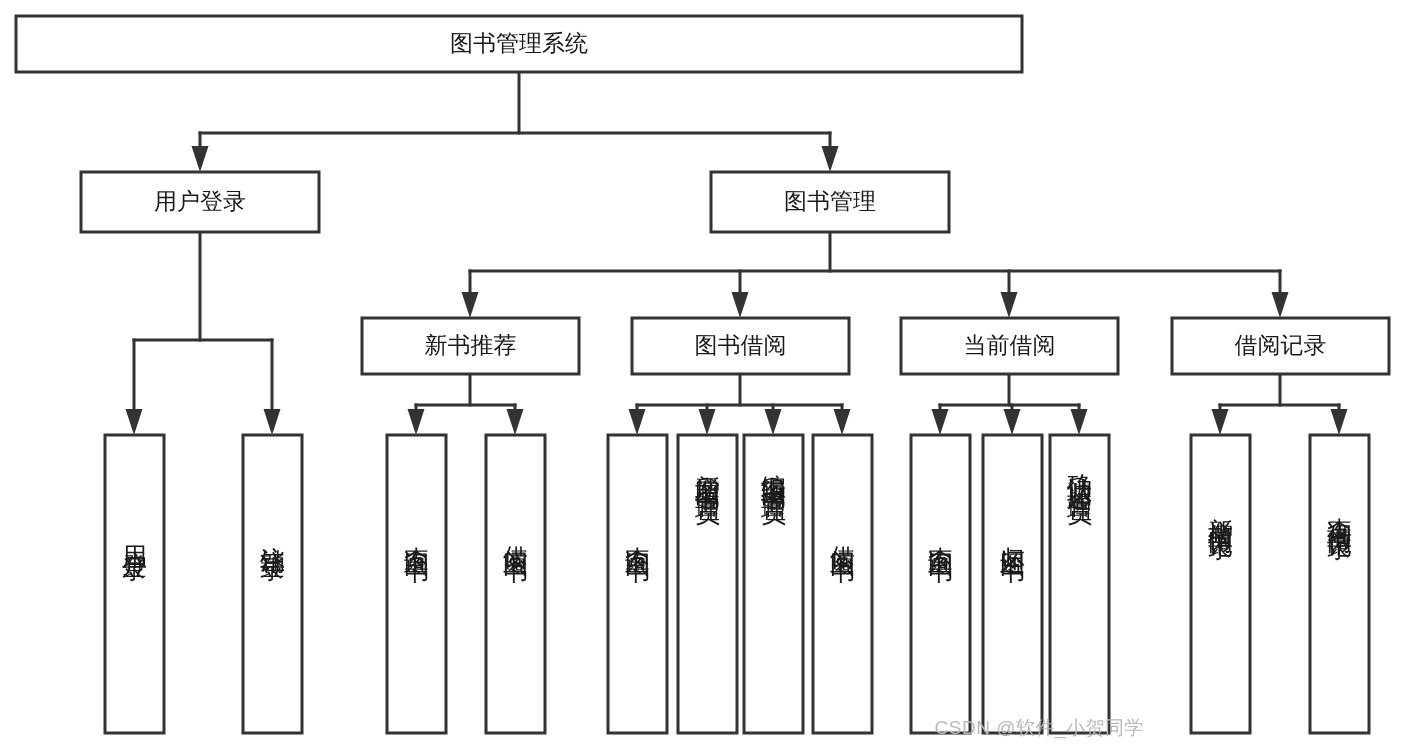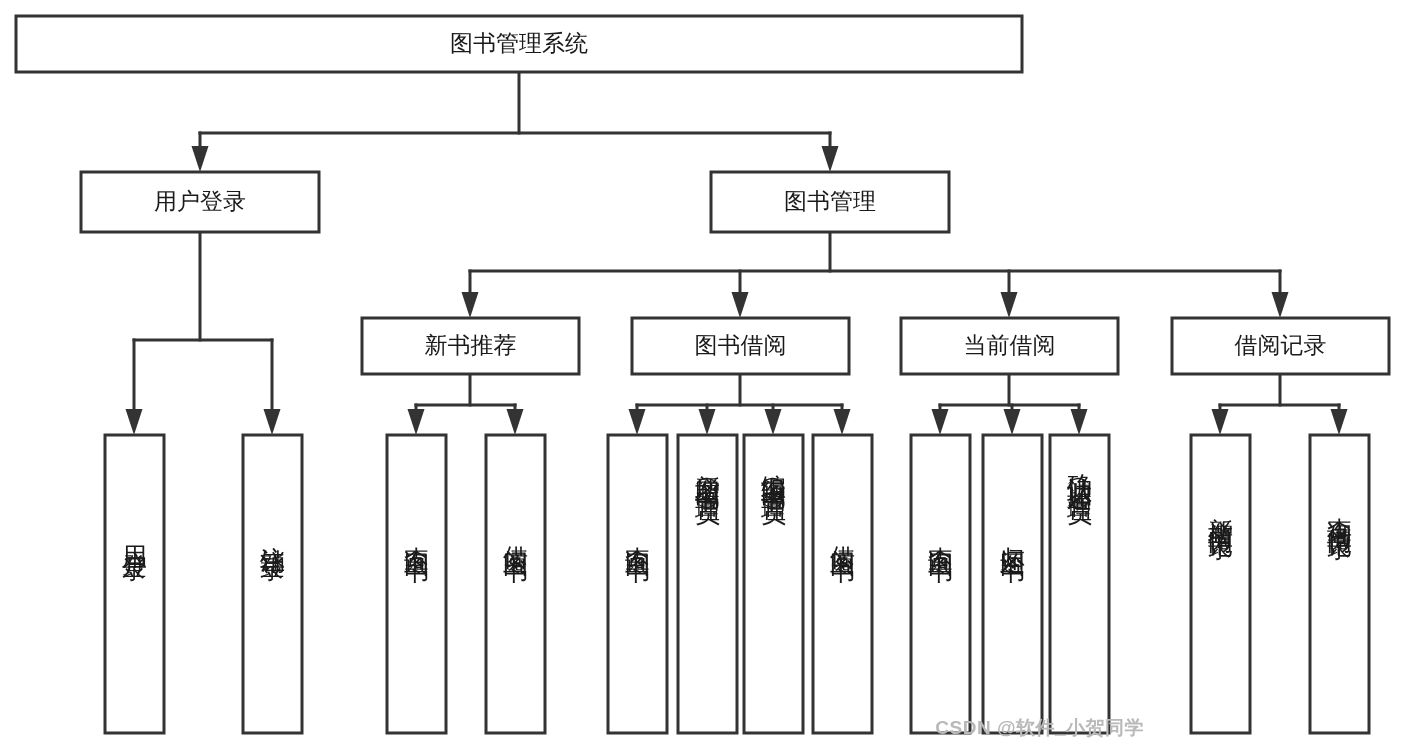--- a/index.html
+++ b/index.html
@@ -76,7 +76,6 @@
     letter-spacing: 0.5px;
     user-select: none;
     white-space: nowrap;
-    font-weight: bold;
   }
 </style>
 </head>

